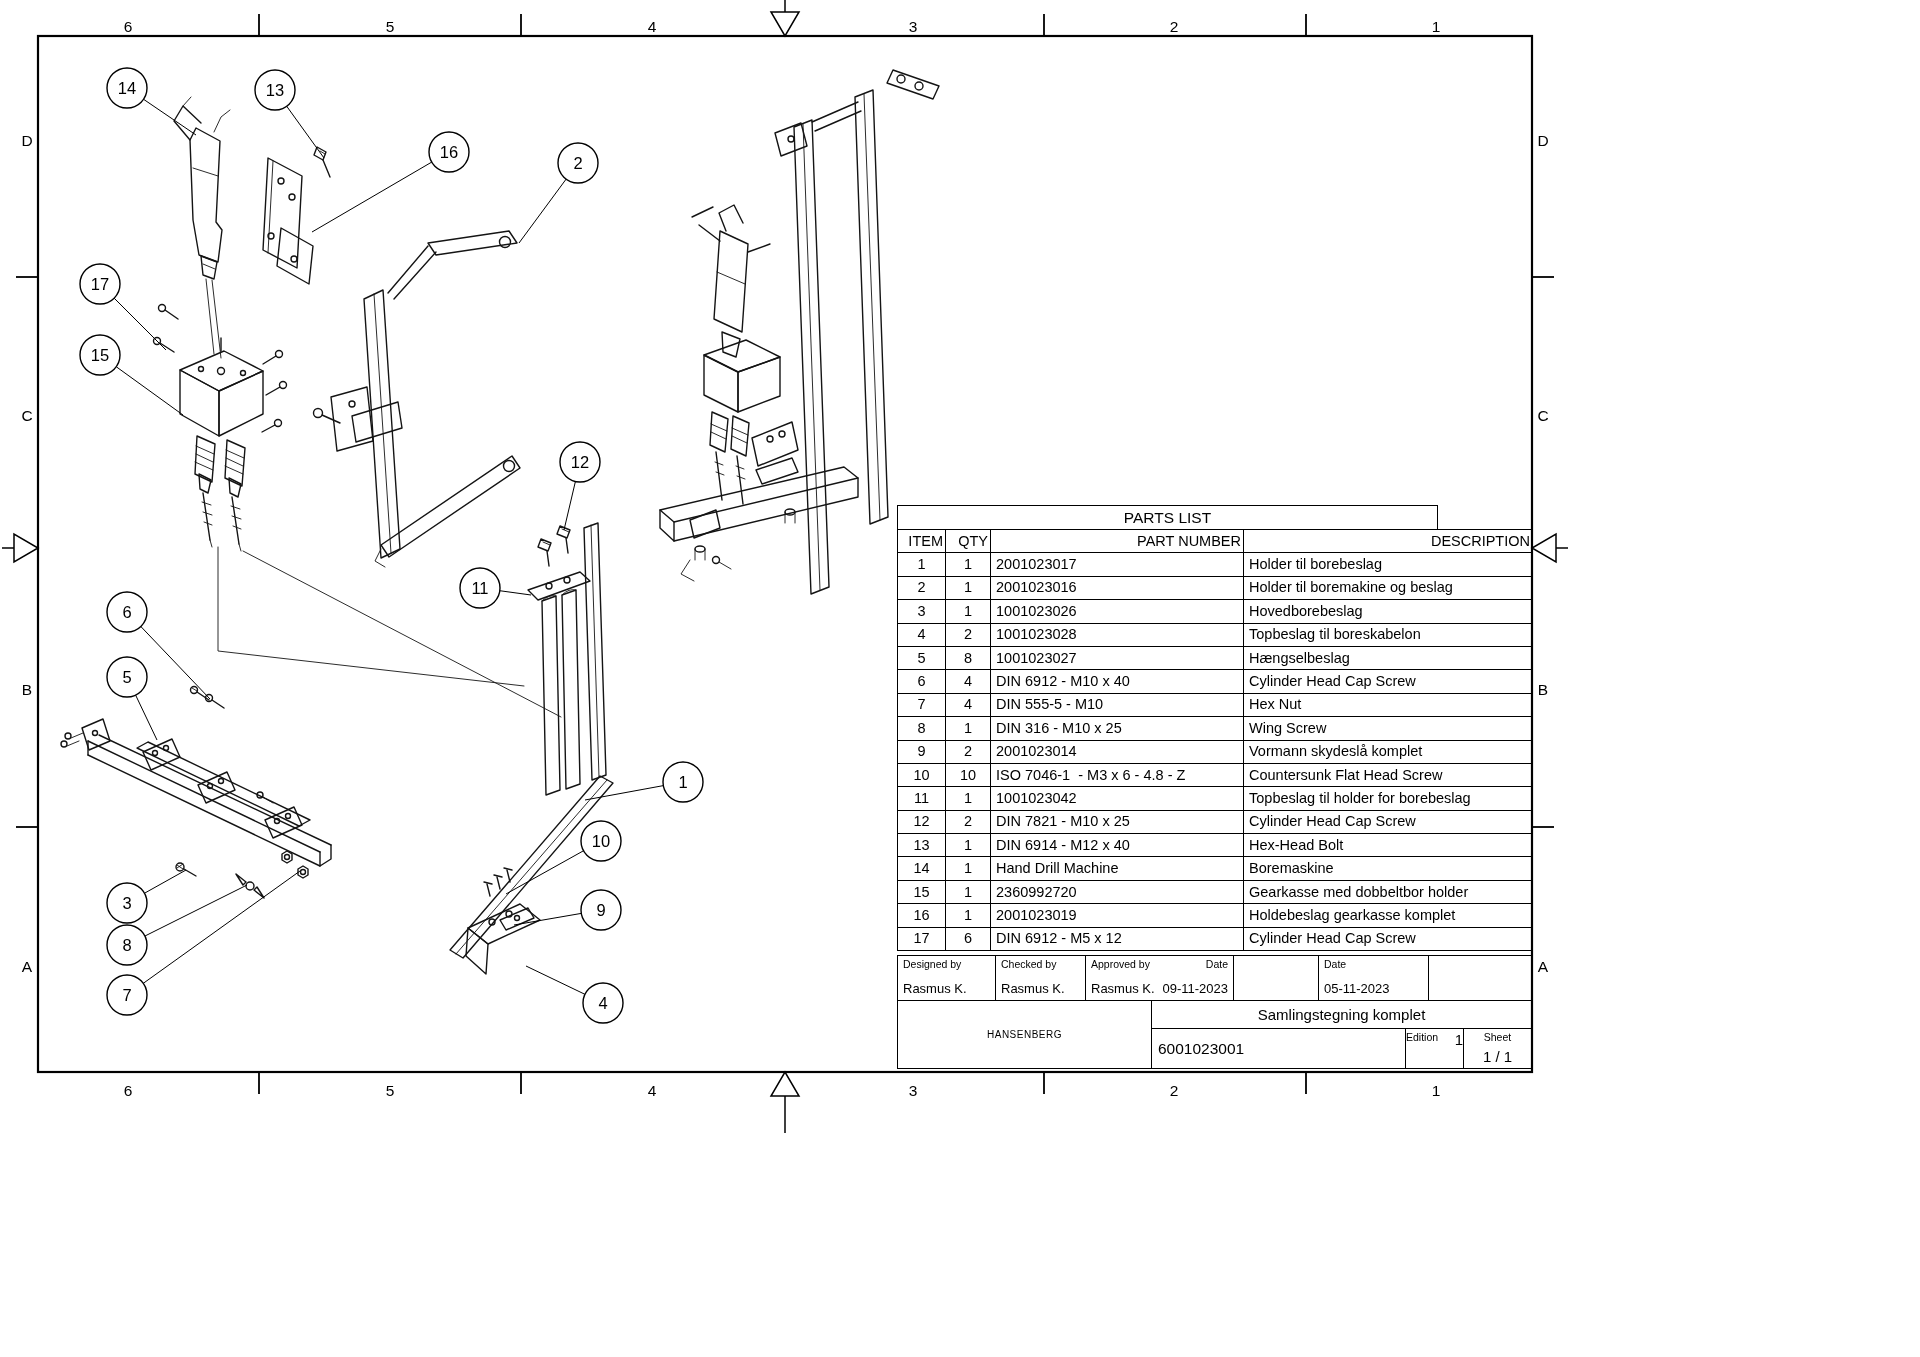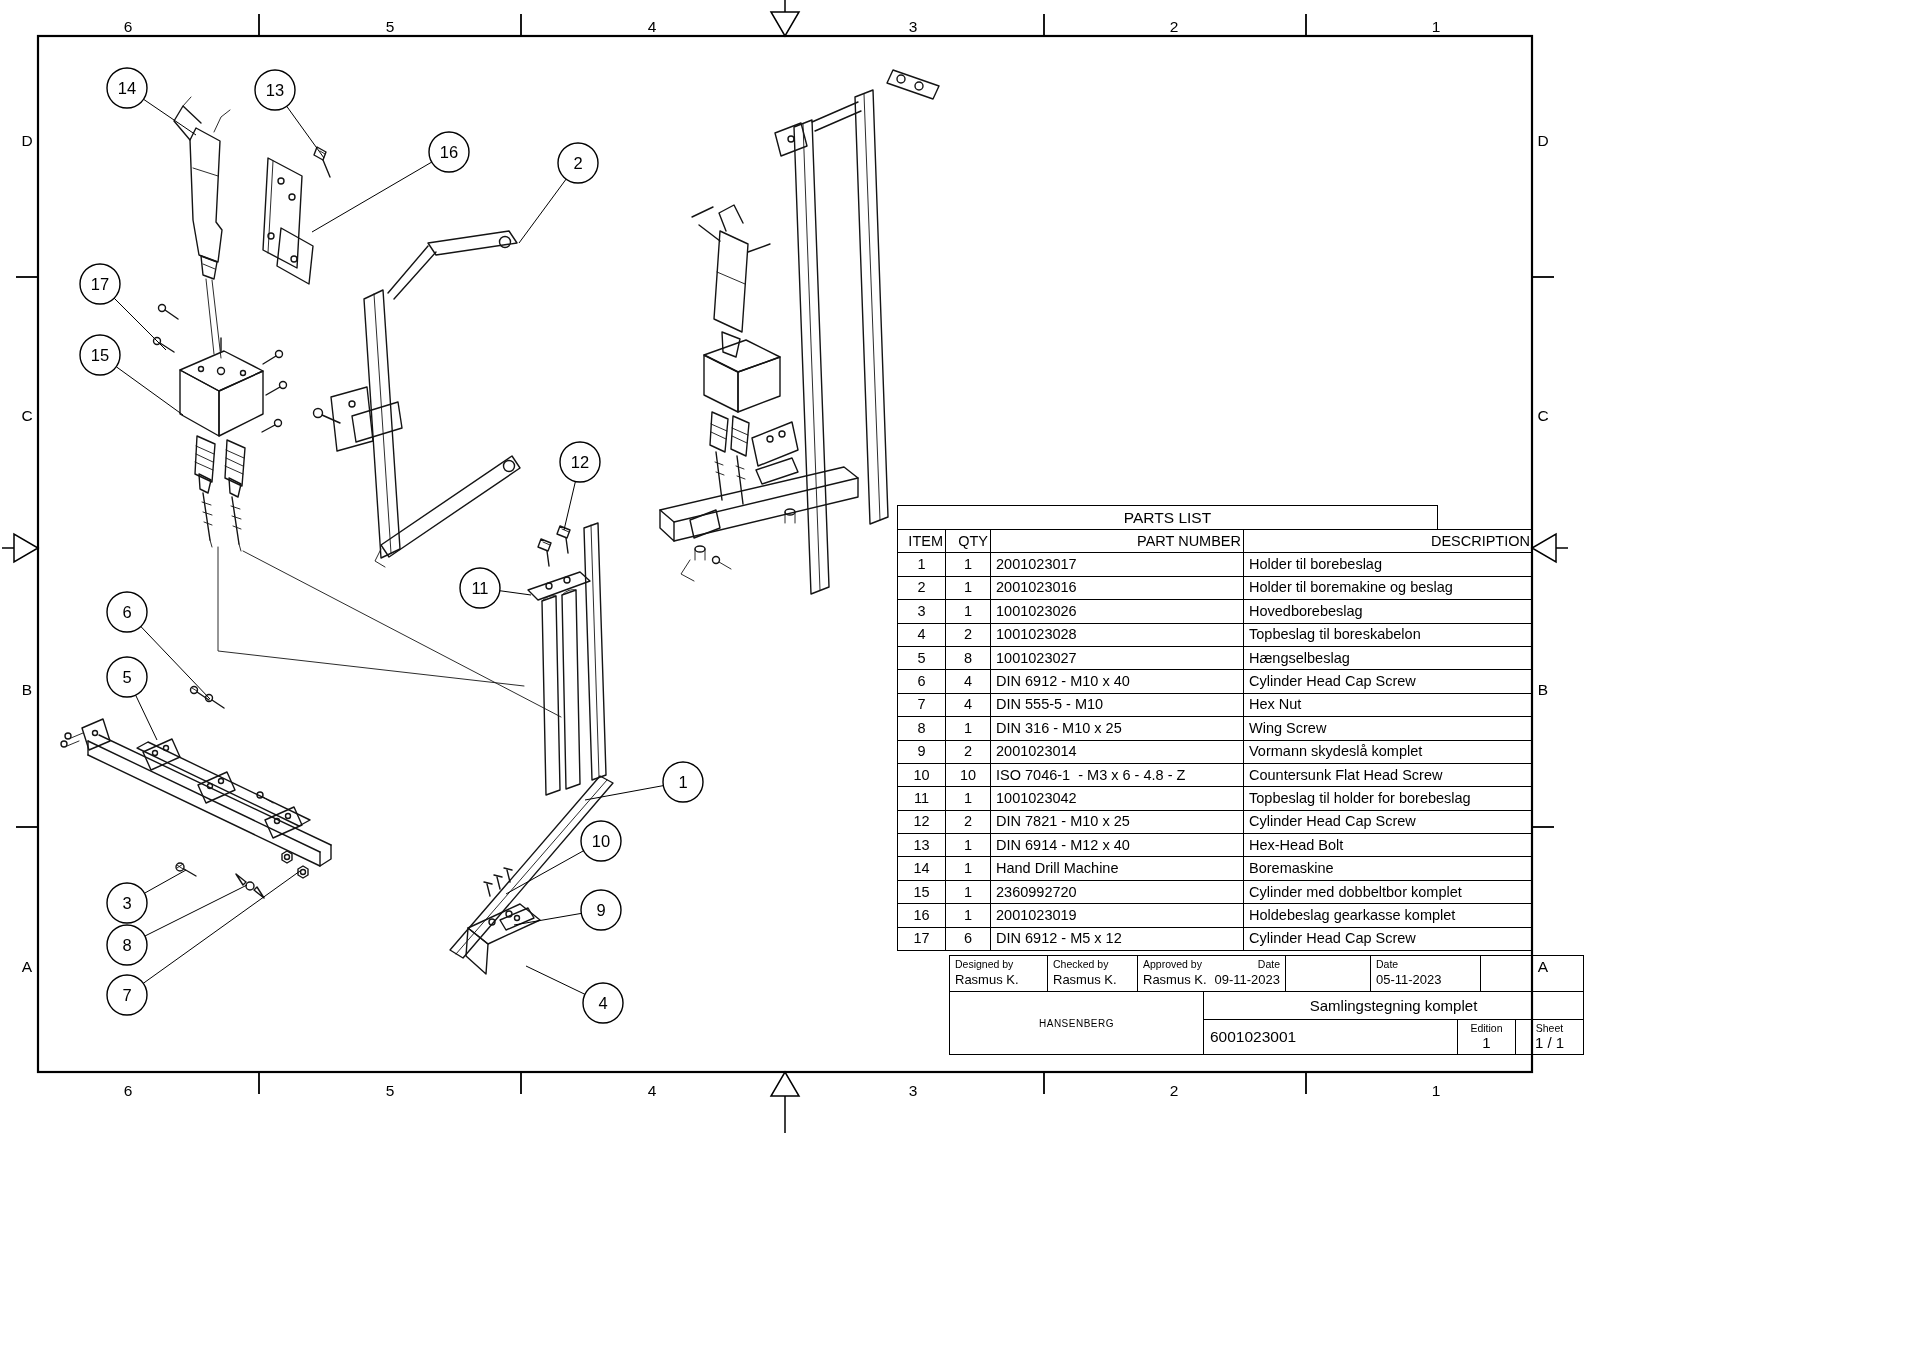--- a/index.html
+++ b/index.html
@@ -446,7 +446,7 @@
             <td class="c">15</td>
             <td class="c">1</td>
             <td class="pre">2360992720</td>
-            <td>Cylinder med dobbeltbor komplet</td>
+            <td>Gearkasse med dobbeltbor holder</td>
           </tr>
           <tr>
             <td class="c">16</td>

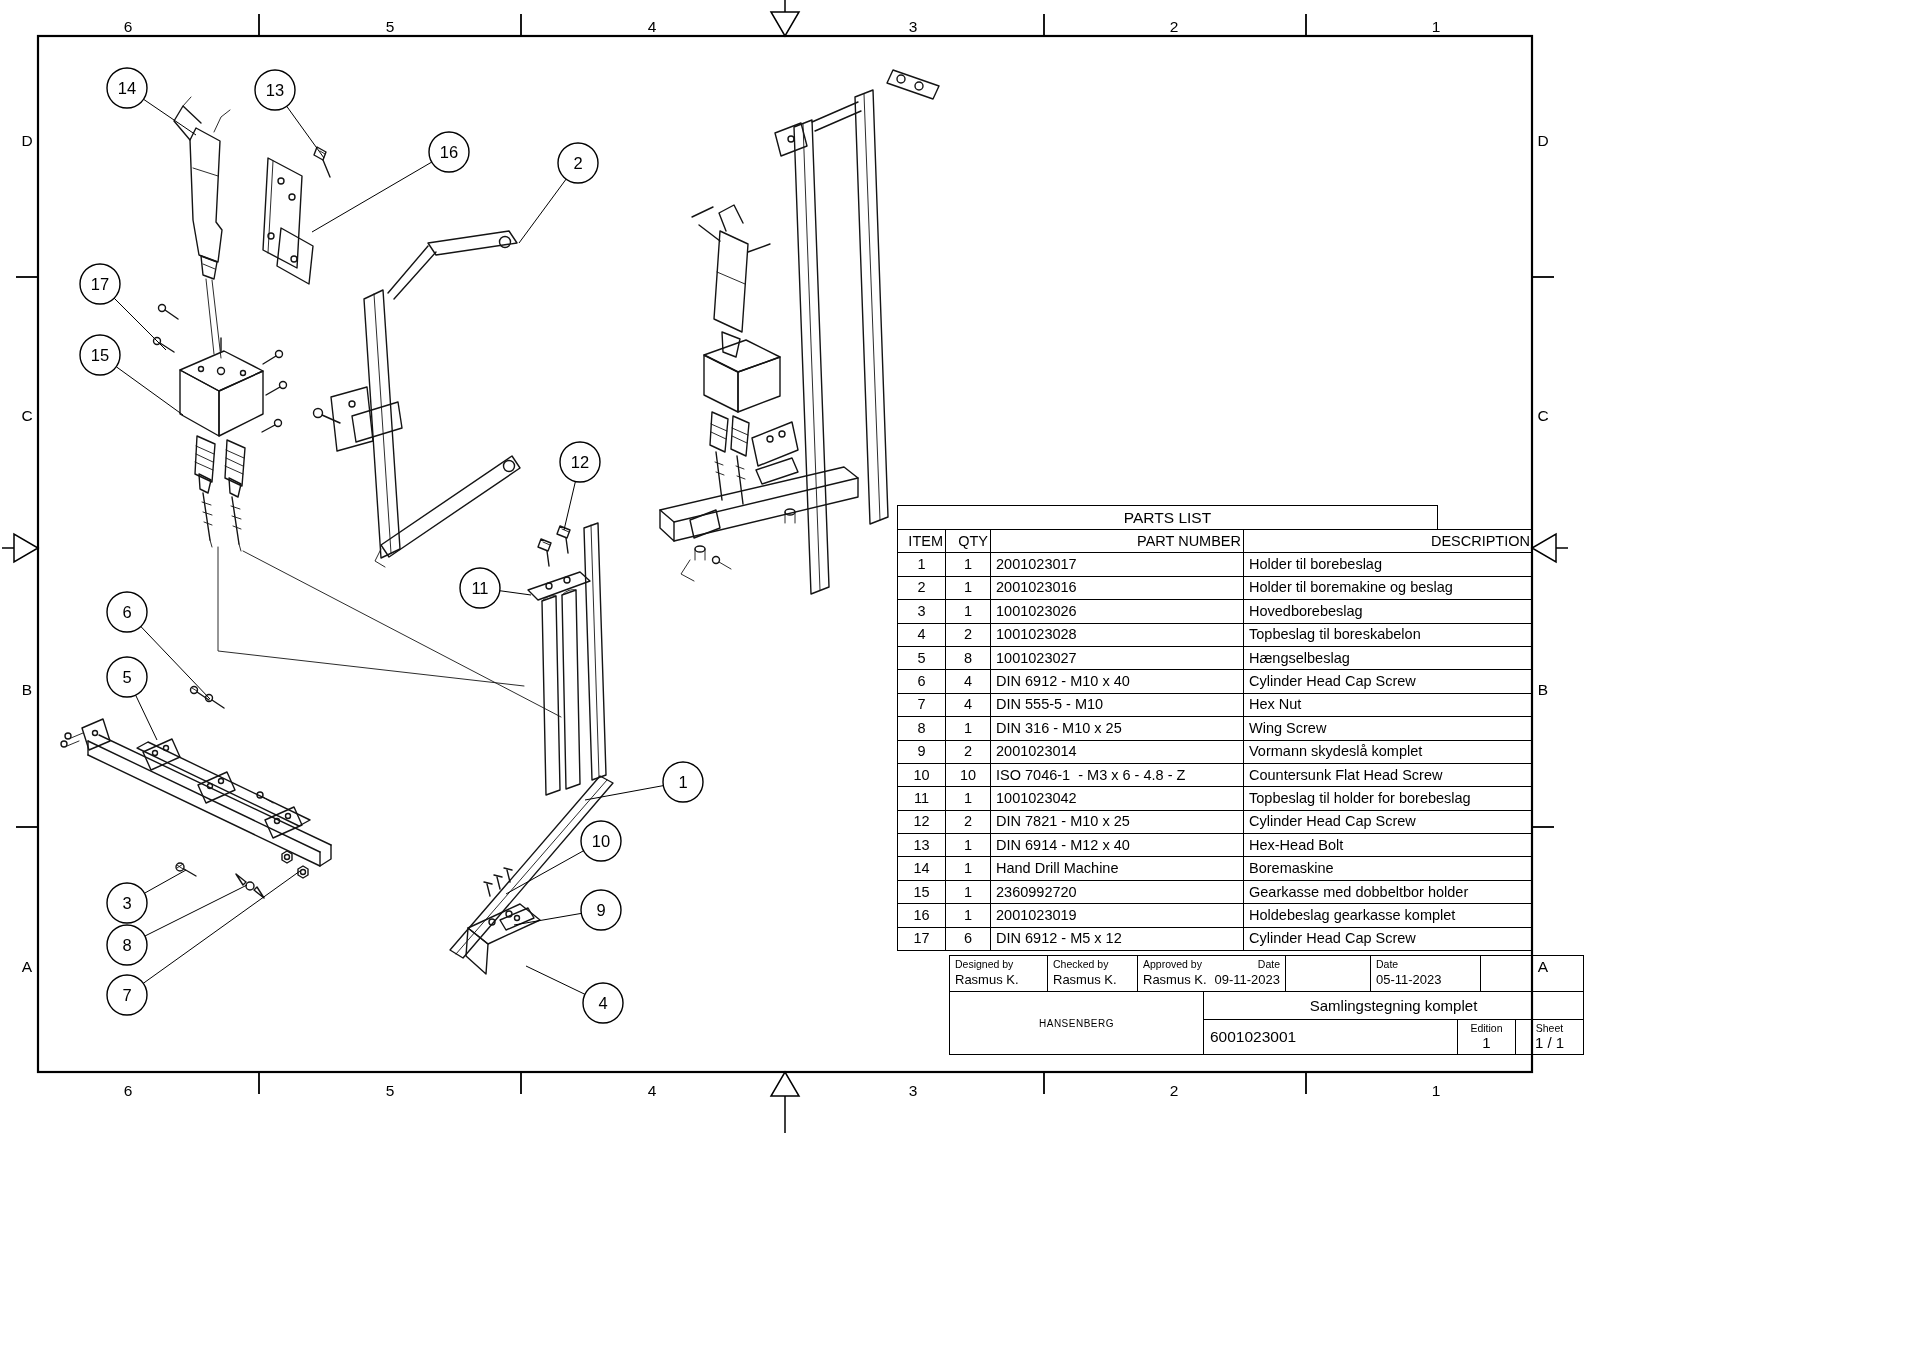--- a/index.html
+++ b/index.html
@@ -30,7 +30,7 @@
   td.pre{white-space:pre}
 
   
-  .title-block{position:absolute;left:949px;top:955px;width:635px;height:100px;
+  .title-block{position:absolute;left:897px;top:955px;width:635px;height:114px;
                border:1.8px solid #000;box-sizing:border-box;display:flex;flex-direction:column}
   .tb-strip{display:flex;height:45px;border-bottom:1.6px solid #000;box-sizing:border-box}
   .tb-cell{border-right:1.4px solid #000;box-sizing:border-box;padding:2px 5px;display:flex;

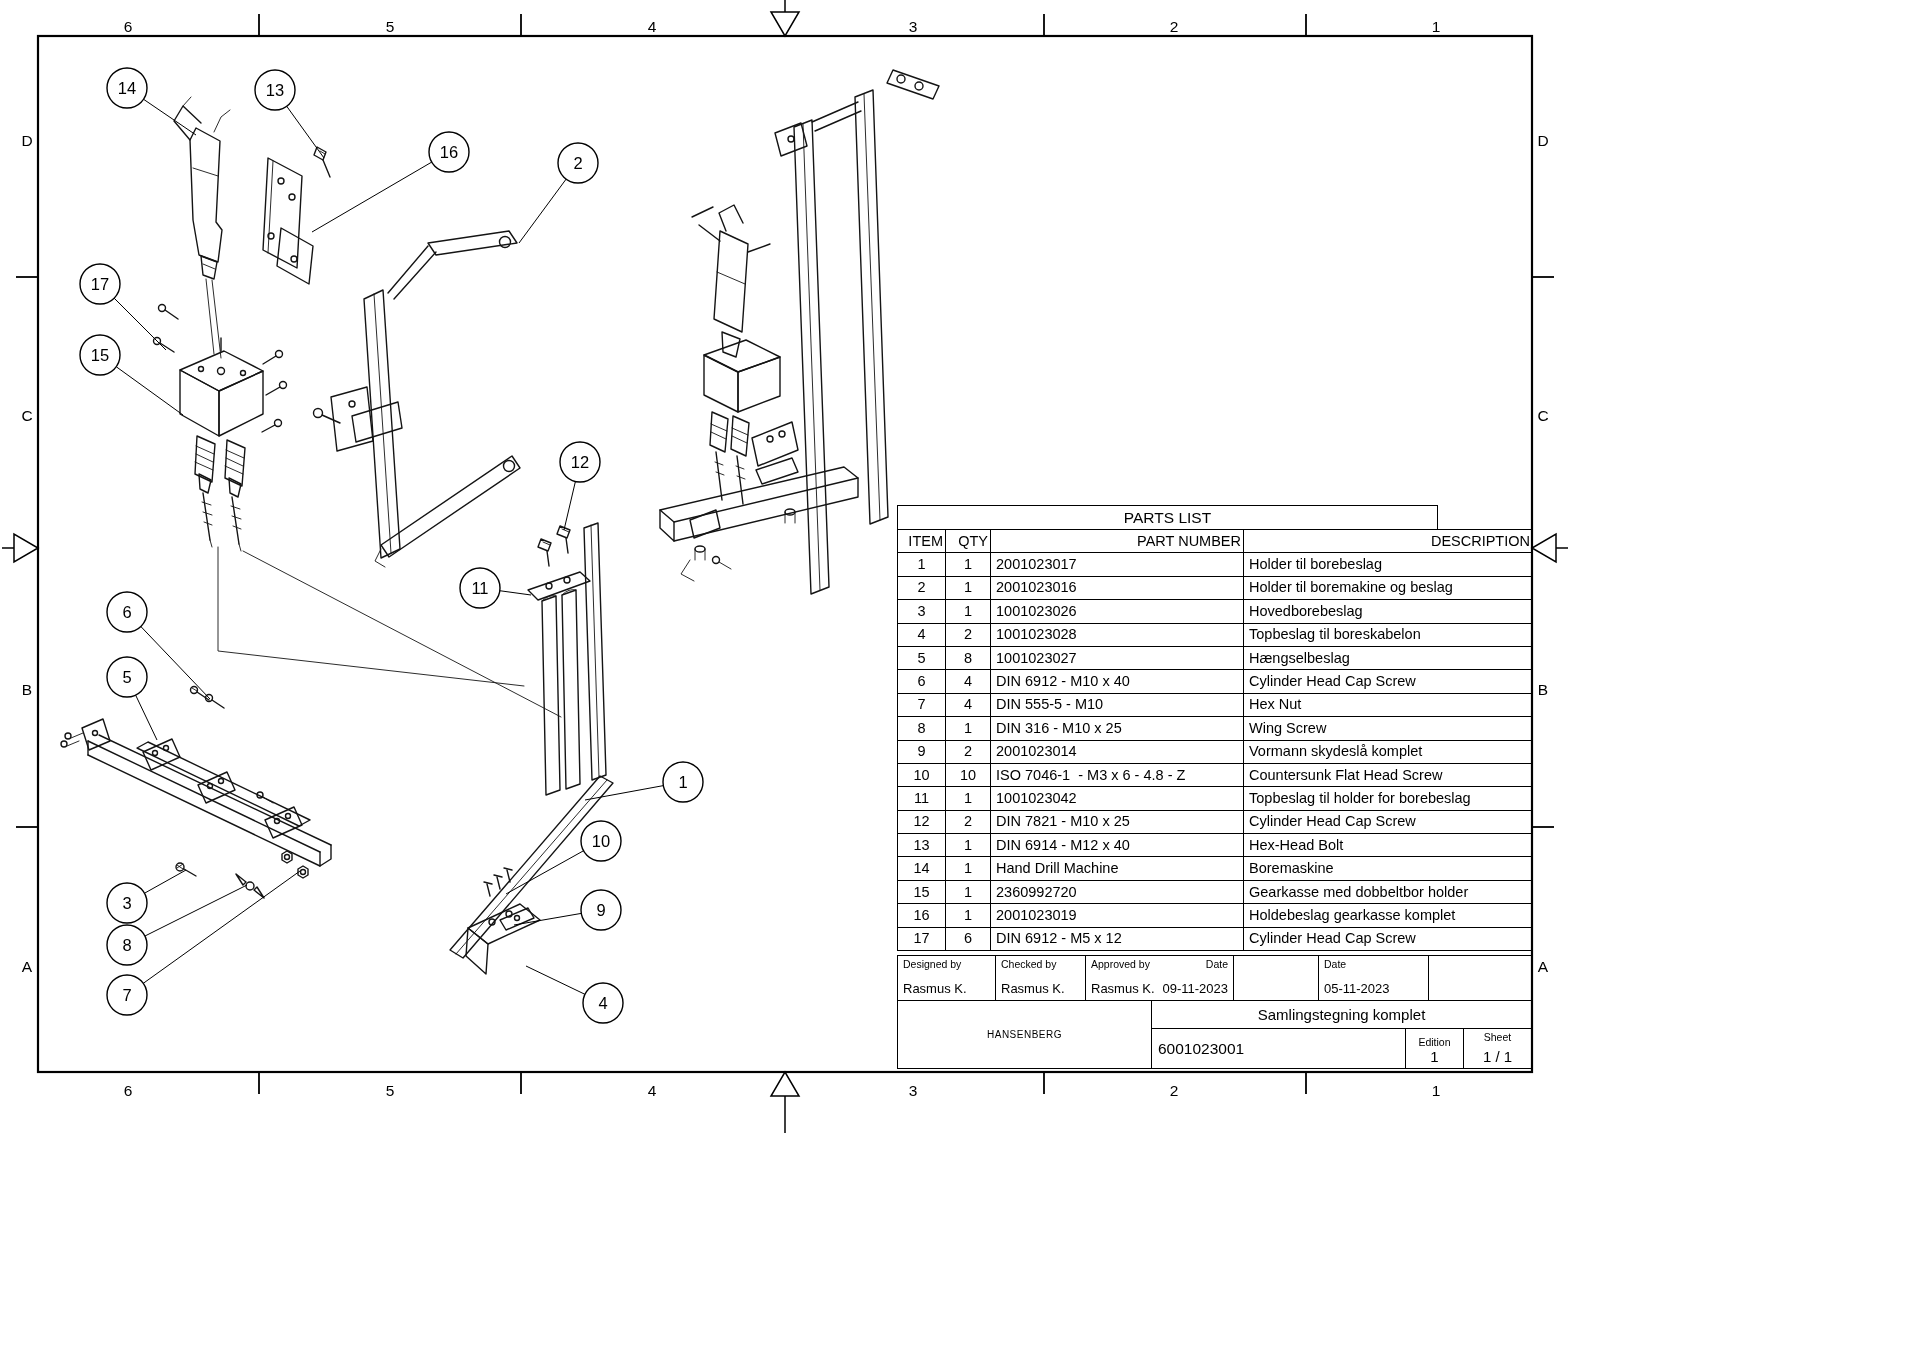--- a/index.html
+++ b/index.html
@@ -48,7 +48,7 @@
   .tb-number{width:254px;border-right:1.4px solid #000;box-sizing:border-box;display:flex;
              align-items:center;padding-left:6px;font-size:15.5px}
   .tb-edition{width:58px;border-right:1.4px solid #000;box-sizing:border-box;text-align:center;
-              display:flex;flex-direction:column;justify-content:flex-end;padding:2px 0 3px}
+              display:flex;flex-direction:row;justify-content:space-between;padding:2px 0 3px}
   .tb-sheet{flex:1;text-align:center;display:flex;flex-direction:column;justify-content:space-between;
             padding:2px 0 3px}
   .tb-small{font-size:10.5px}

